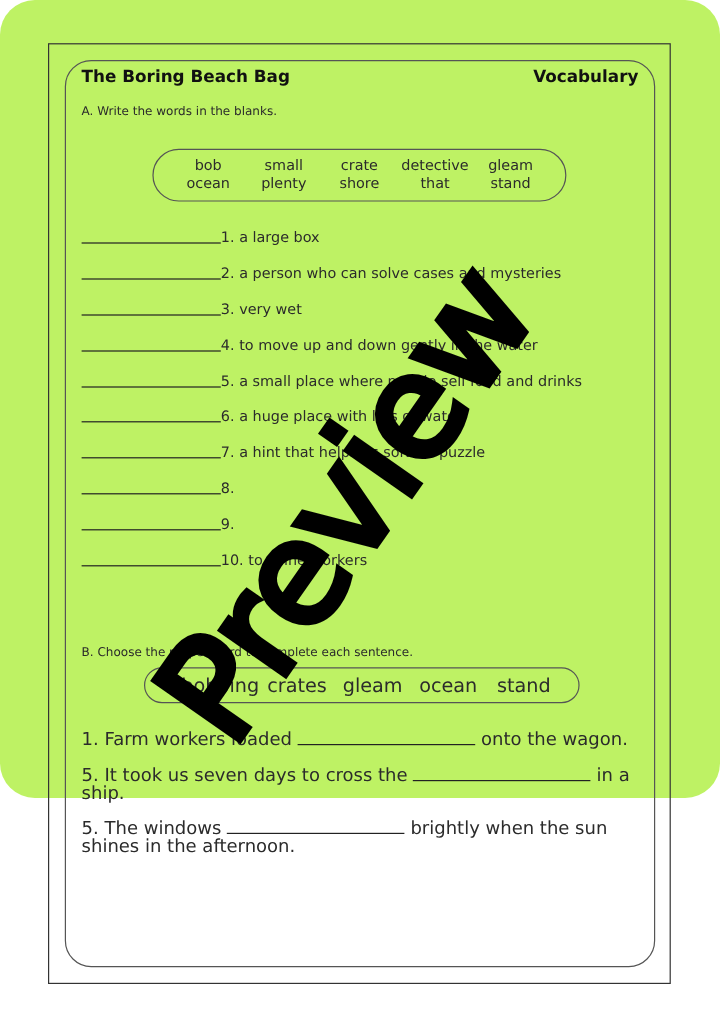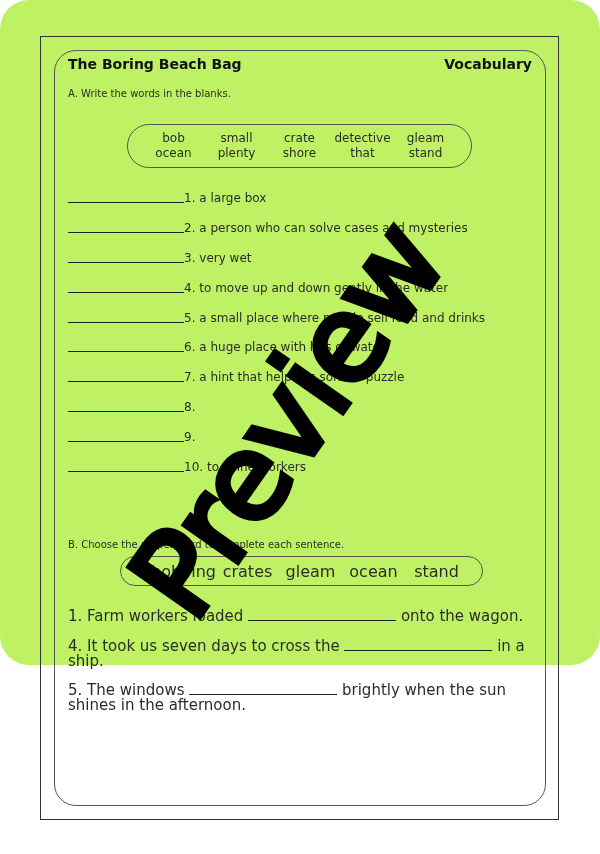--- a/index.html
+++ b/index.html
@@ -209,7 +209,7 @@
       <span>1. Farm workers loaded </span><span class="sline"></span><span> onto the wagon.</span>
     </div>
     <div class="sentence">
-      <span>4. It took us seven days to cross the </span><span class="sline"></span><span> in a ship.</span>
+      <span>5. It took us seven days to cross the </span><span class="sline"></span><span> in a ship.</span>
     </div>
     <div class="sentence">
       <span>5. The windows </span><span class="sline"></span><span> brightly when the sun shines in the afternoon.</span>

